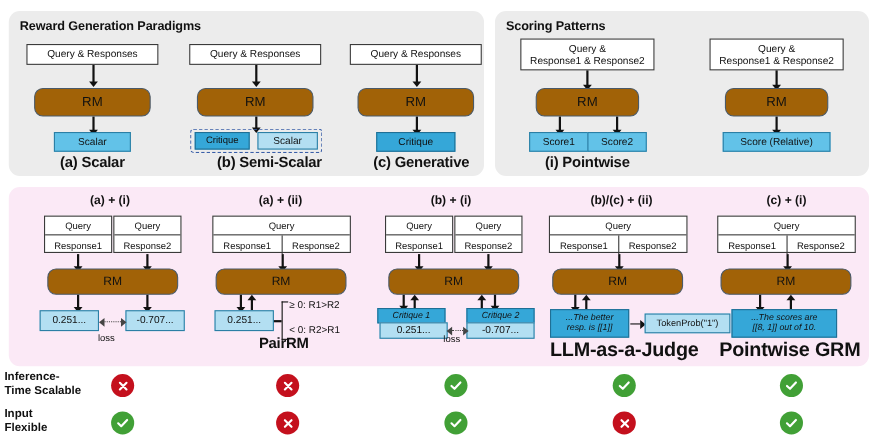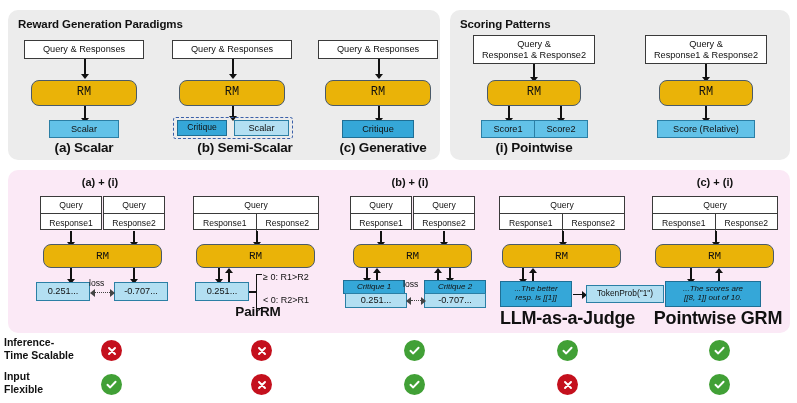--- a/index.html
+++ b/index.html
@@ -33,8 +33,8 @@
     font-size:9.2px;color:#111;
   }
   .rm{
-    background:#eab308;border:1.4px solid #4a5a6a;border-radius:8px;
-    font-size:12px;color:#111;font-family:Liberation Mono, monospace;
+    background:#a16207;border:1.4px solid #4a5a6a;border-radius:8px;
+    font-size:12px;color:#111;
   }
   .rm-sm{font-size:11px;}
   .out-light{

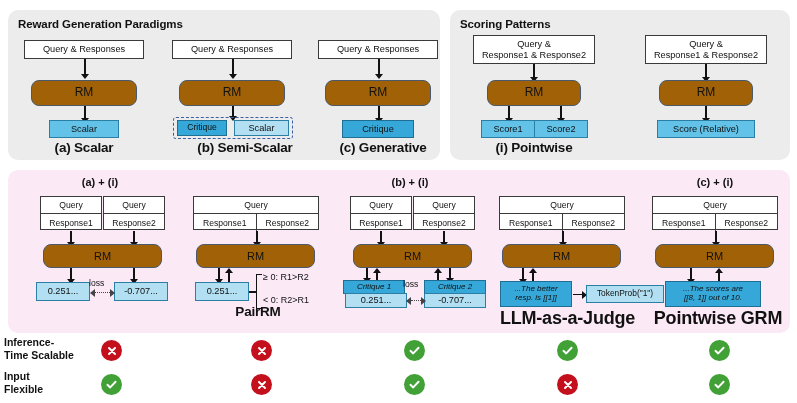--- a/index.html
+++ b/index.html
@@ -268,6 +268,7 @@
   </div>
   <div class="lossLabel" style="left:89px;top:278px;">loss</div>
 
+  <div class="combo" style="left:185px;top:176px;width:140px;">(a) + (ii)</div>
   <div class="qr" style="left:193px;top:196px;width:126px;height:34px;">
     <div class="cellrow" style="height:17px;">
       <div class="cell top">Query</div>

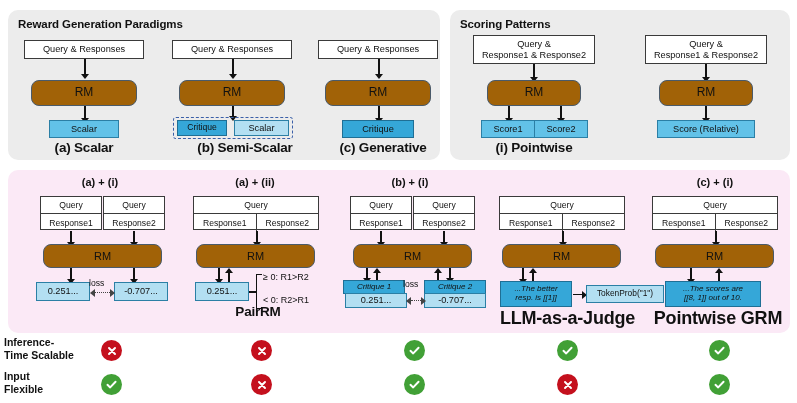--- a/index.html
+++ b/index.html
@@ -350,6 +350,7 @@
   </div>
   <div class="lossLabel" style="left:403px;top:279px;">loss</div>
 
+  <div class="combo" style="left:490px;top:176px;width:150px;">(b)/(c) + (ii)</div>
   <div class="qr" style="left:499px;top:196px;width:126px;height:34px;">
     <div class="cellrow" style="height:17px;">
       <div class="cell top">Query</div>

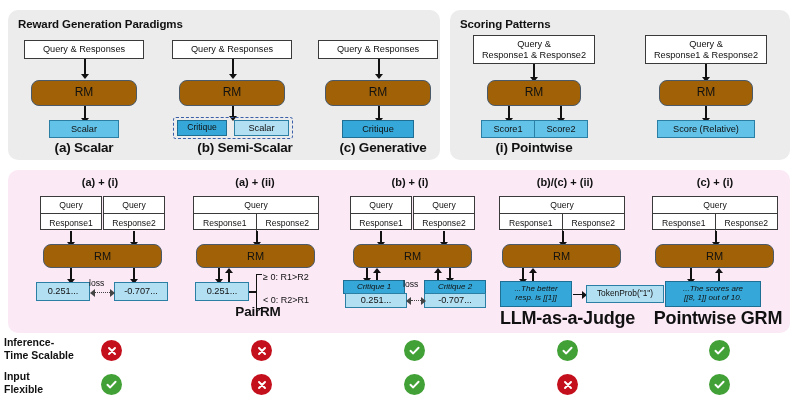--- a/index.html
+++ b/index.html
@@ -102,7 +102,7 @@
     border-left:5px solid #111;
   }
 
-  .lossLabel{position:absolute;font-size:8.6px;color:#111;}
+  .lossLabel{position:absolute;font-size:8.6px;color:#111;margin-top:24px;}
 
   
   .cap{

